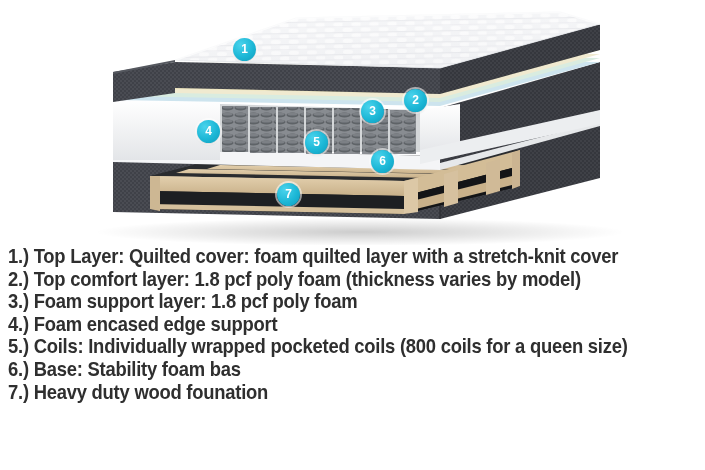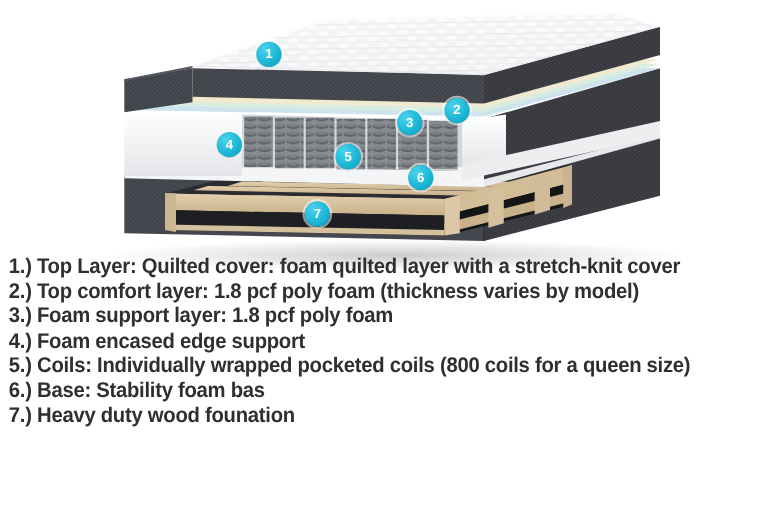--- a/index.html
+++ b/index.html
@@ -39,7 +39,7 @@
   #legend{
     position:absolute;
     left:8px;
-    top:232px;
+    top:246px;
     width:697px;
   }
   .legend-line{

